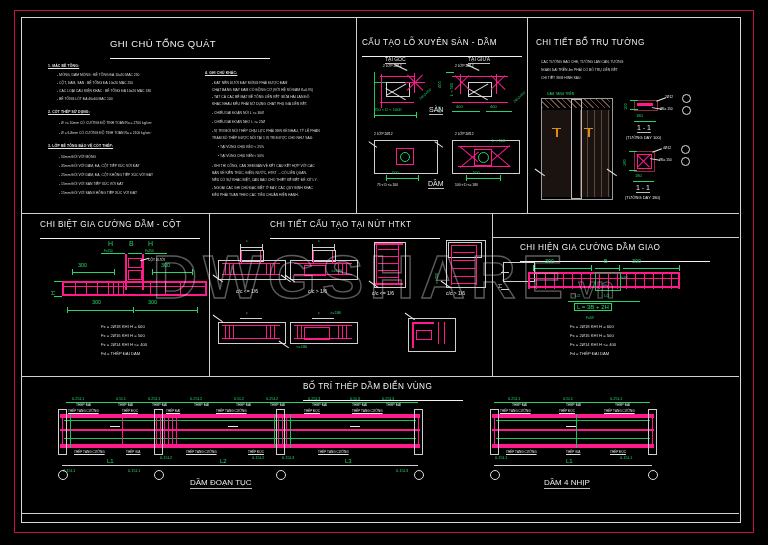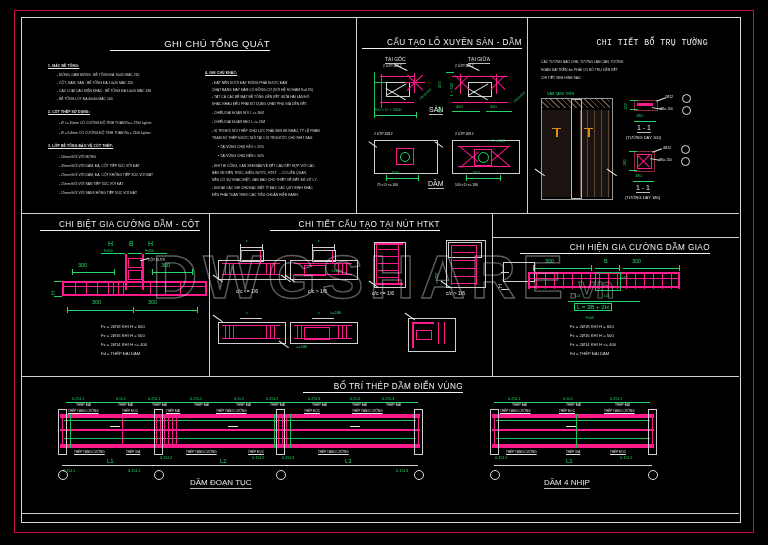--- a/index.html
+++ b/index.html
@@ -11,7 +11,7 @@
   .hline{position:absolute;background:#cfcfcf;height:1px;}
 
   .ptitle{position:absolute;color:#f2f2f2;font-size:9.5px;letter-spacing:.4px;
-          text-align:right;white-space:nowrap;border-bottom:1px solid #f2f2f2;padding-bottom:1px;}
+          text-align:left;white-space:nowrap;border-bottom:1px solid #f2f2f2;padding-bottom:9px;}
   .ptitle.sm{font-size:8.2px;}
   .subtitle{position:absolute;color:#e8e8e8;font-size:5px;white-space:nowrap;
             border-bottom:.5px solid #bdbdbd;padding-bottom:.5px;}

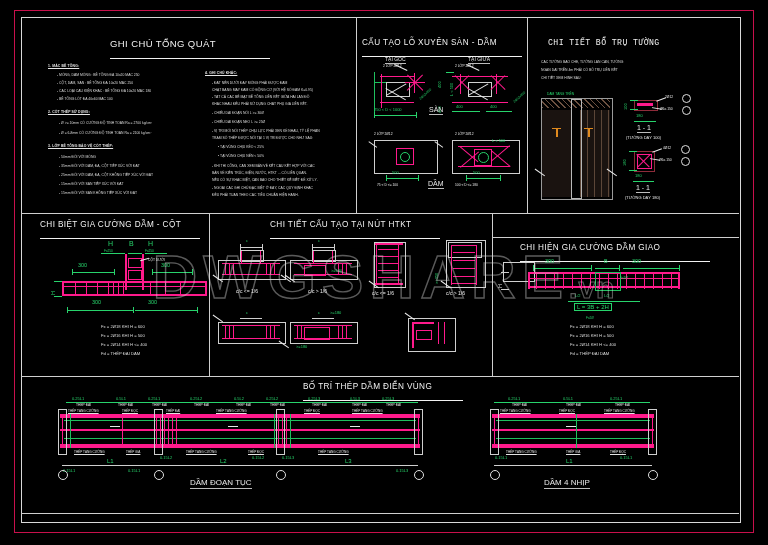--- a/index.html
+++ b/index.html
@@ -207,7 +207,7 @@
   </div>
 
   <div>
-    <div class="ptitle sm" style="left:548px;top:38px;width:160px;border-bottom:none;font-family:Liberation Mono, monospace;">CHI TIẾT BỔ TRỤ TƯỜNG</div>
+    <div class="ptitle sm" style="left:536px;top:38px;width:160px;border-bottom:none;">CHI TIẾT BỔ TRỤ TƯỜNG</div>
     <div class="note body" style="left:541px;top:59px;">CÁC TƯỜNG BAO CHE, TƯỜNG LAN CAN, TƯỜNG</div>
     <div class="note body" style="left:541px;top:67px;">NGĂN DÀI TRÊN 4m PHẢI CÓ BỔ TRỤ LIÊN KẾT</div>
     <div class="note body" style="left:541px;top:75px;">CHI TIẾT XEM HÌNH SAU:</div>

